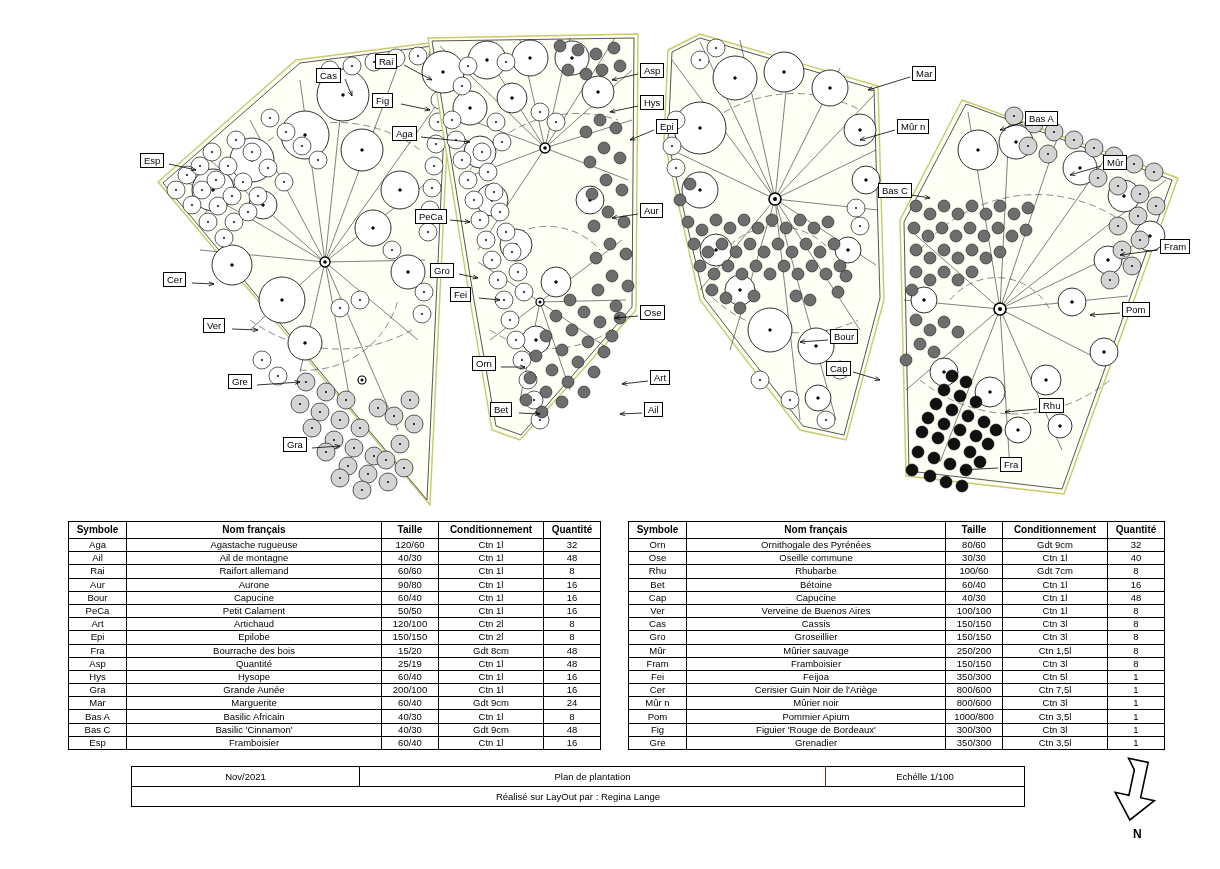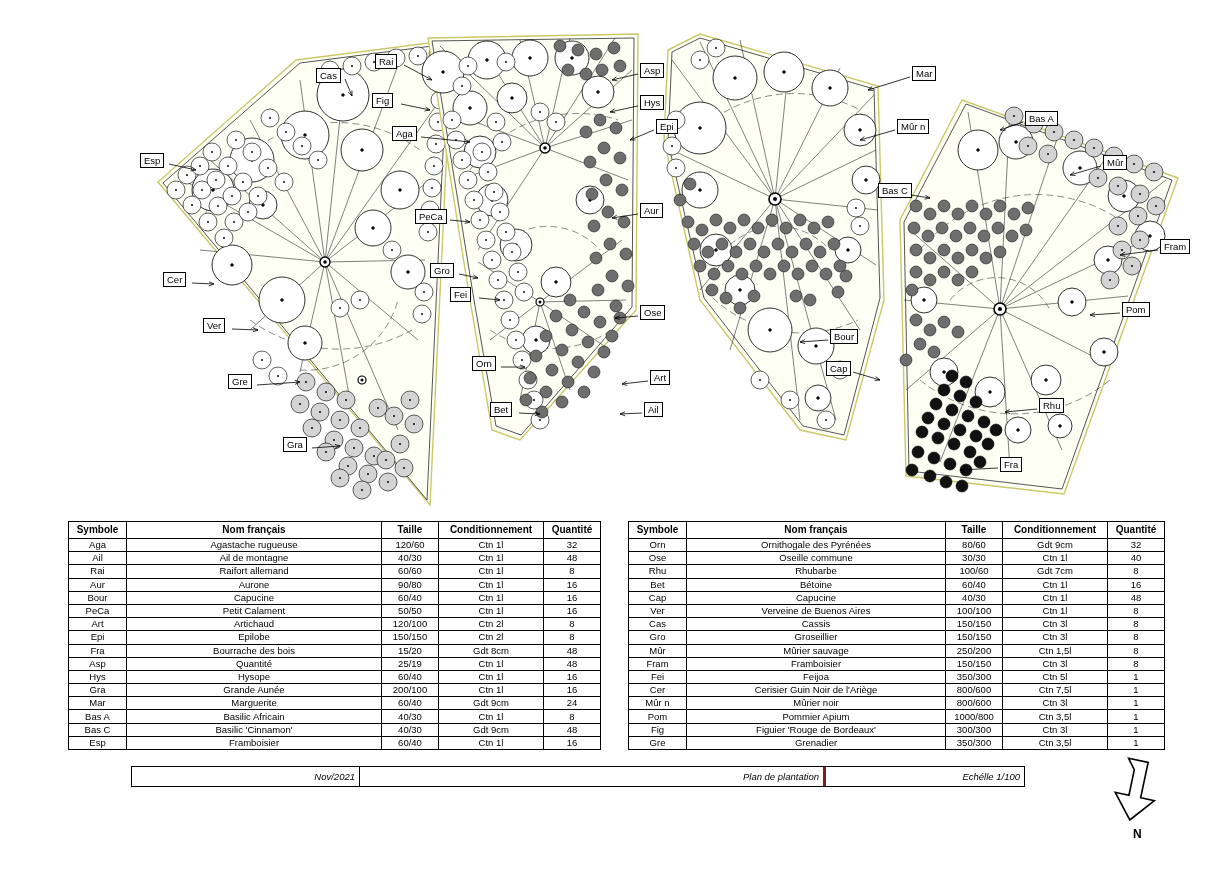--- a/index.html
+++ b/index.html
@@ -86,10 +86,9 @@
   }
   #titleblock .cell {
     padding: 3px 4px;
-    text-align: right;
+    text-align: center;
     line-height: 13px;
     box-sizing: border-box;
-    font-style: italic;
   }
   #tb-date { width: 228px; border-right: 1px solid #000; }
   #tb-plan { flex: 1; border-right: 3px solid #7f1d1d; }

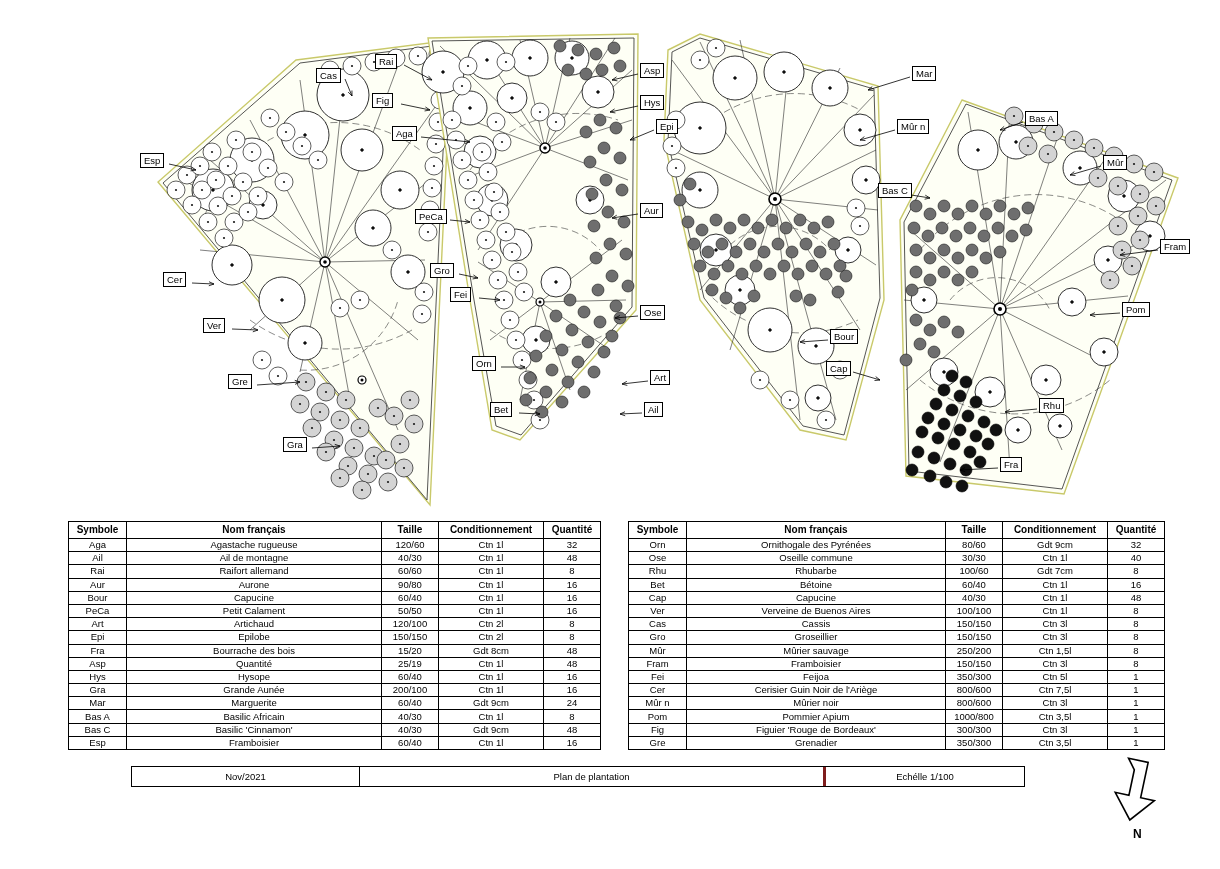--- a/index.html
+++ b/index.html
@@ -91,7 +91,7 @@
     box-sizing: border-box;
   }
   #tb-date { width: 228px; border-right: 1px solid #000; }
-  #tb-plan { flex: 1; border-right: 3px solid #7f1d1d; }
+  #tb-plan { flex: 1; border-right: 1px solid #7f1d1d; }
   #tb-scale { width: 198px; }
   #tb-blank { width: 228px; border-right: 1px solid #000; }
   #tb-project { flex: 1; border-right: 1px solid #000; height: 27px; display:flex; align-items:center; justify-content:center;}

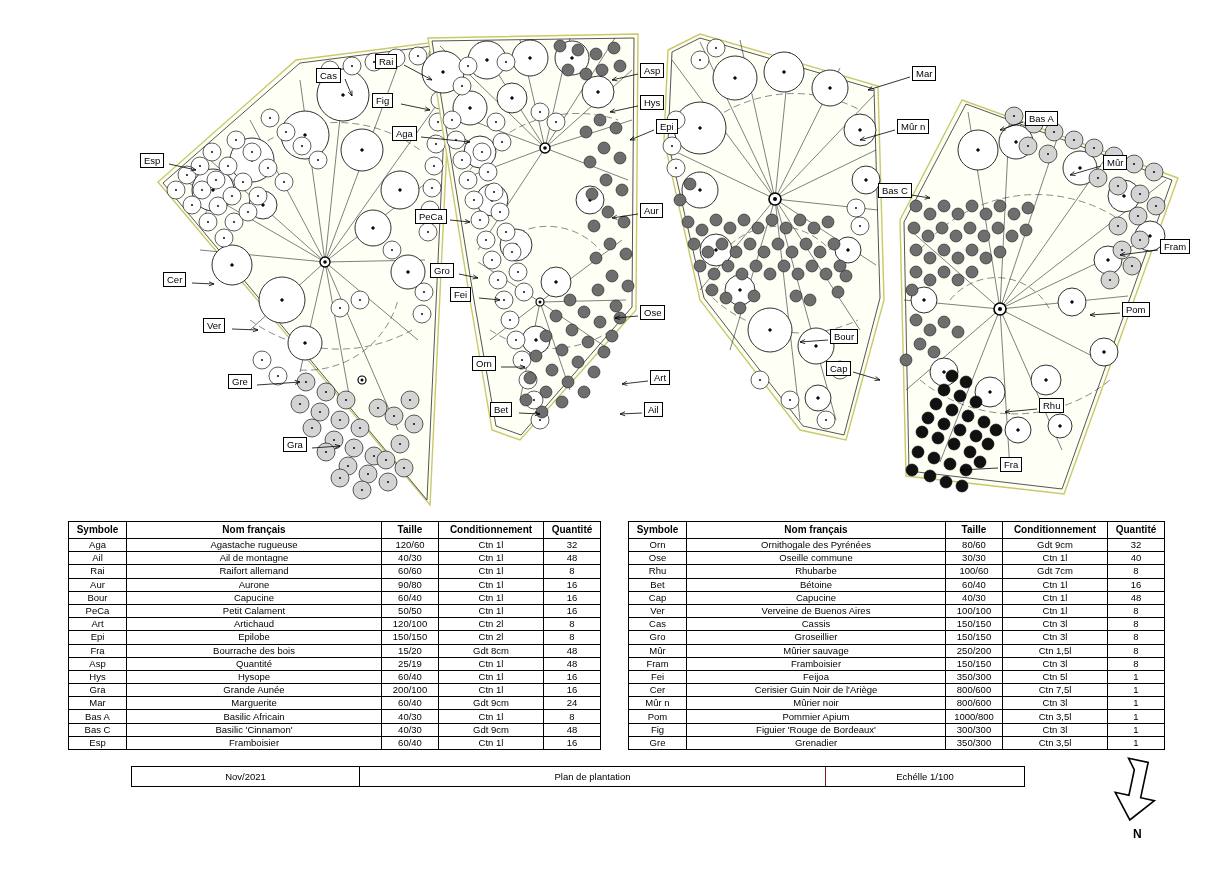--- a/index.html
+++ b/index.html
@@ -1071,6 +1071,9 @@
     <div class="cell" id="tb-plan">Plan de plantation</div>
     <div class="cell" id="tb-scale">Echélle 1/100</div>
   </div>
+  <div class="row">
+    <div class="cell" id="tb-author">Réalisé sur LayOut par : Regina Lange</div>
+  </div>
 </div>
 
 <div id="north">

